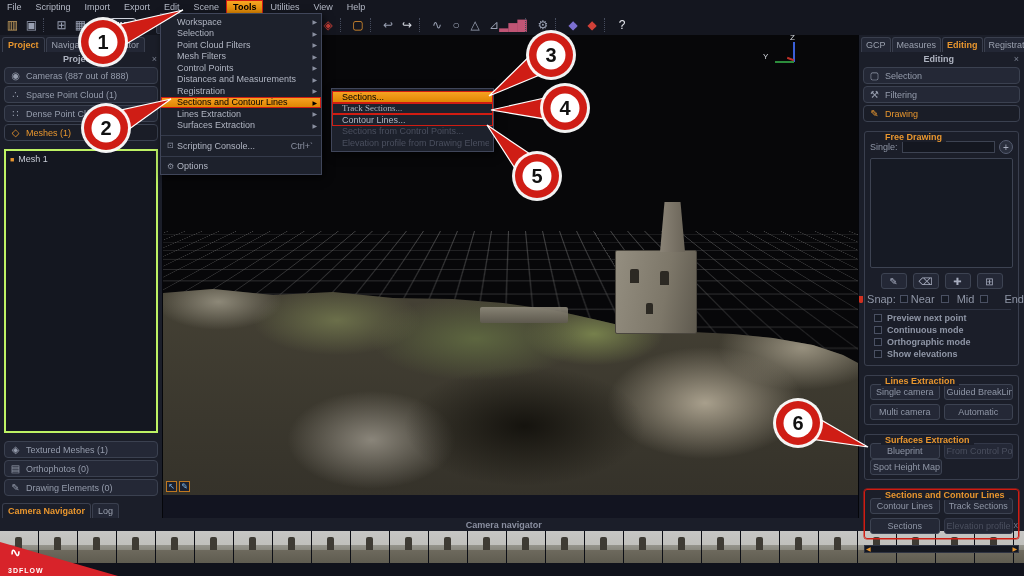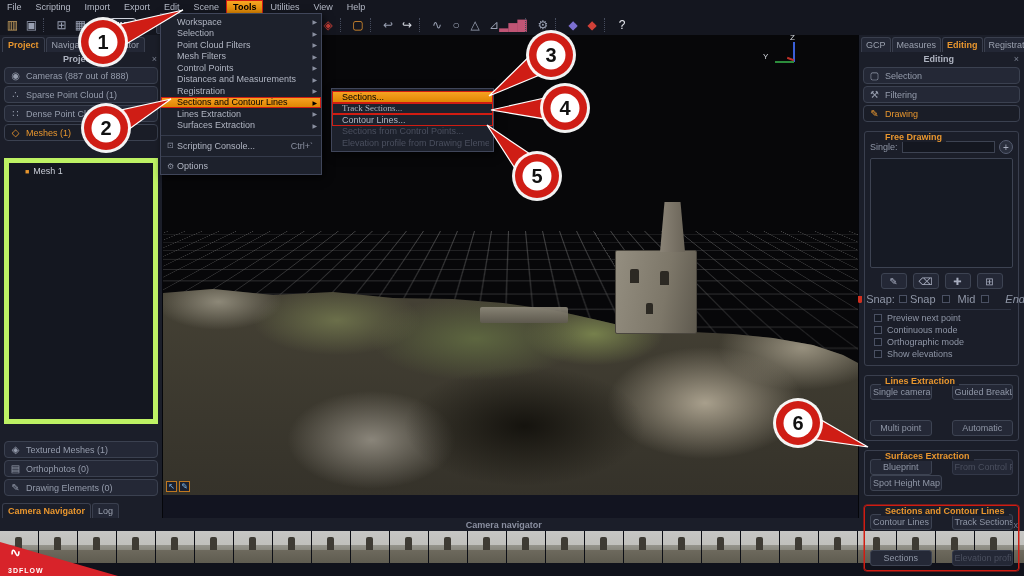--- a/index.html
+++ b/index.html
@@ -44,8 +44,8 @@
     color:#959cac; height:17px; flex:none; white-space:nowrap; overflow:hidden; }
   .pitem.active { color:#e8962e; background:#1a1d27; }
   .pitem .ico { font-size:10px; width:11px; text-align:center; }
-  .listbox { margin:15px 4px; background:#141720; border:5px solid #bef264; flex:1;
-    font-size:9px; color:#c8ccd6; padding:3px 16px; overflow:hidden; }
+  .listbox { margin:6px 4px; background:#141720; border:2px solid #bef264; flex:1;
+    font-size:9px; color:#c8ccd6; padding:3px 4px; overflow:hidden; }
   .mesh-item { display:flex; gap:4px; align-items:center; }
   .mesh-bullet { color:#e8962e; font-size:7px; }
   .bottom-tabs { margin-top:3px; }

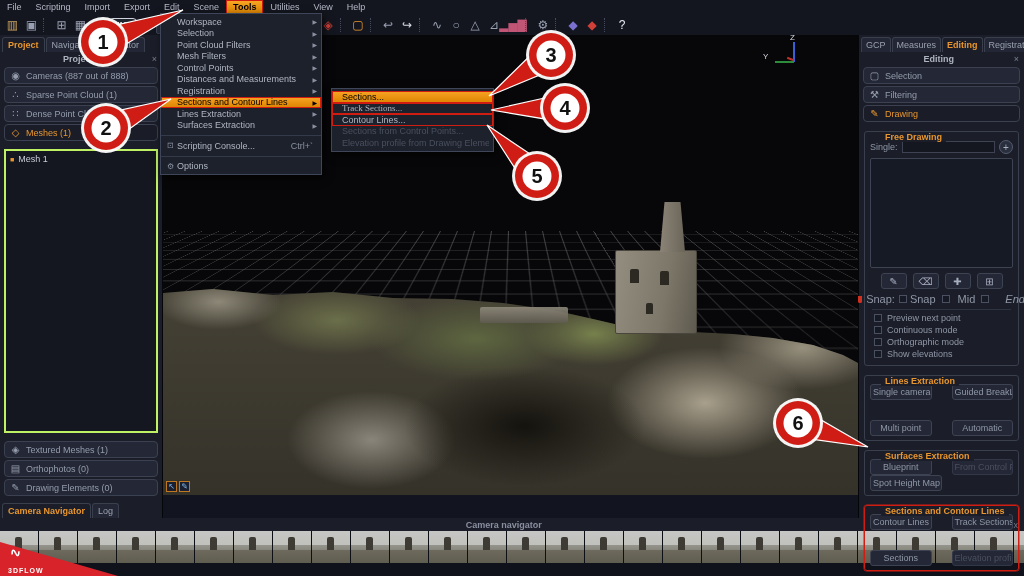--- a/index.html
+++ b/index.html
@@ -465,7 +465,7 @@
 
       <label style="display:flex;gap:3px;align-items:center;">
           <span class="chk"></span>
-          <span>Snap</span>
+          <span>Near</span>
         </label>
           <label style="display:flex;gap:8px;align-items:center;">
           <span class="chk"></span>

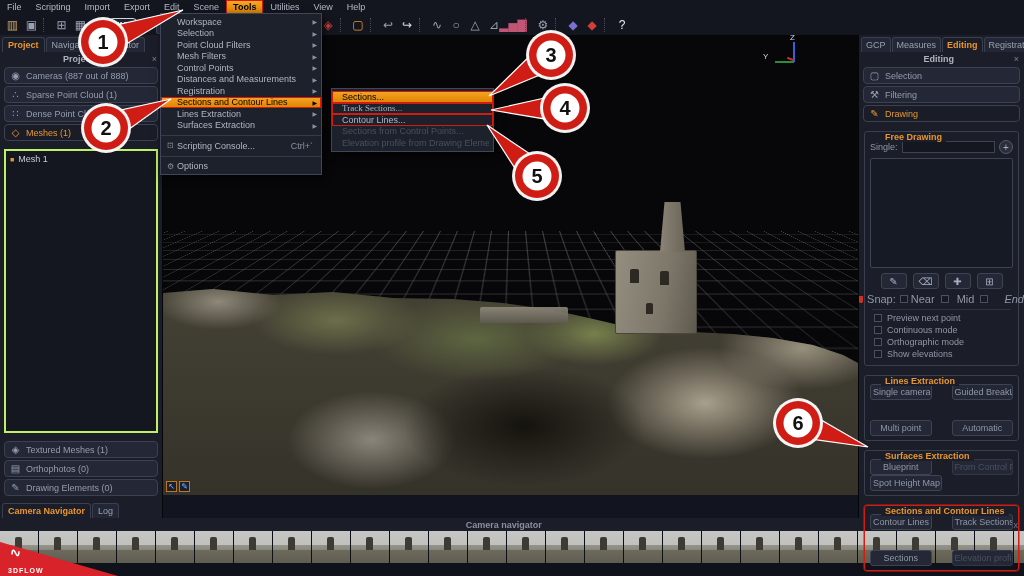--- a/index.html
+++ b/index.html
@@ -471,7 +471,7 @@
           <span class="chk"></span>
           <span>Mid</span>
         </label>
-          <label style="display:flex;gap:16px;align-items:center;font-style:italic;">
+          <label style="display:flex;gap:16px;align-items:center;">
           <span class="chk"></span>
           <span>End</span>
         </label>

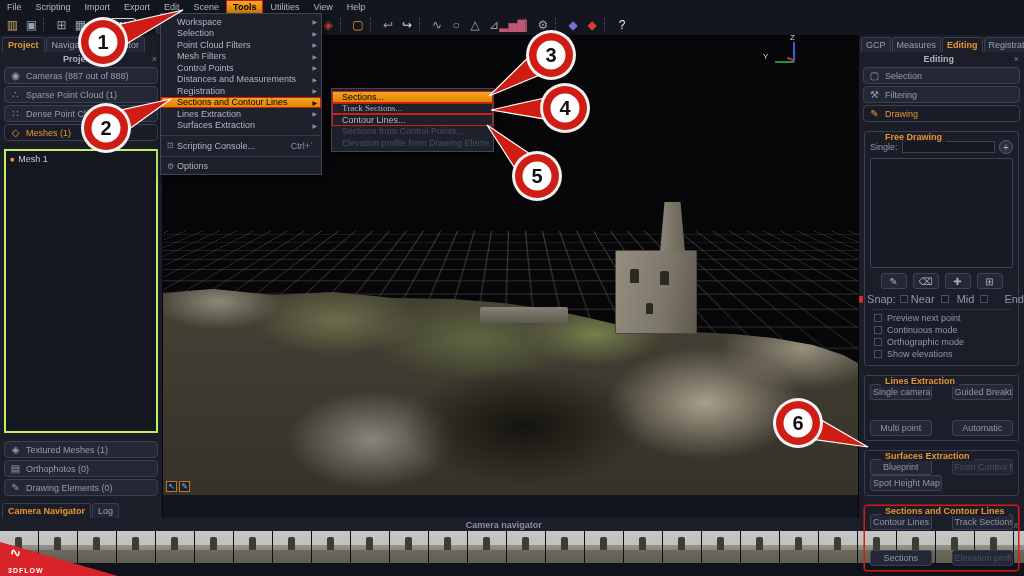--- a/index.html
+++ b/index.html
@@ -77,7 +77,7 @@
   .magnet { width:8px; height:7px; border:2px solid #d03020; border-top:none;
     border-radius:0 0 6px 6px; display:inline-block; }
   .chk { width:8px; height:8px; background:#161a24; border:1px solid #4a5062; flex:none; }
-  .chk-row { display:flex; gap:5px; align-items:center; font-size:9px; color:#8f96a6; margin:2px 0 2px 4px; }
+  .chk-row { display:flex; gap:5px; align-items:center; font-size:9px; color:#8f96a6; margin:2px 0 2px 4px;font-weight:bold; }
   .chk-sep { border-top:1px solid #2e3342; margin:3px 2px; }
   .scrollbar-h { height:9px; margin:4px 5px; background:#141720; border:1px solid #2e3342;
     display:flex; justify-content:space-between; align-items:center; padding:0 1px; }

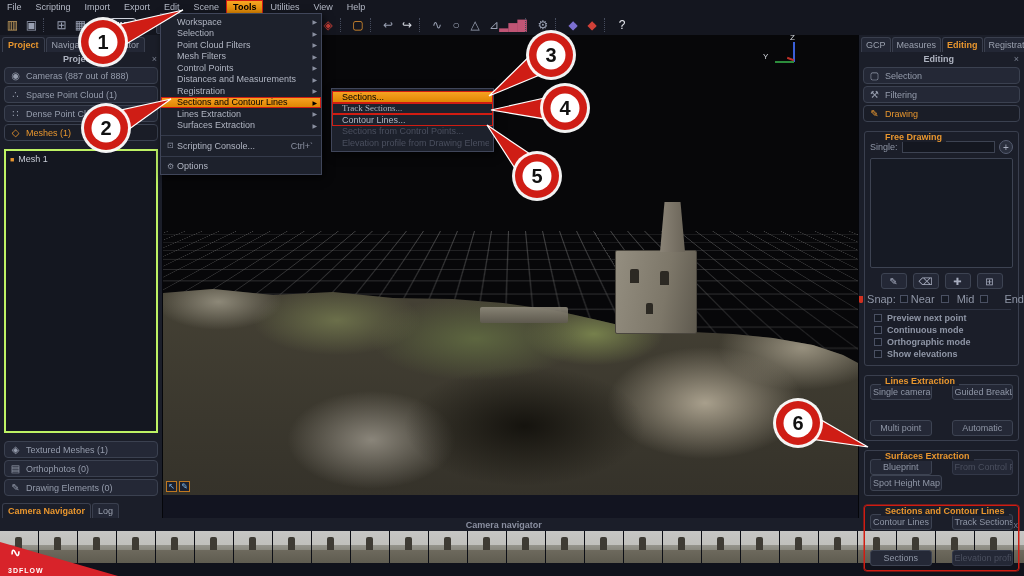--- a/index.html
+++ b/index.html
@@ -61,7 +61,7 @@
   .btn { background:#242836; border:1px solid #3d4352; border-radius:3px; color:#8f96a6;
     font-size:9px; text-align:center; padding:2px 2px; white-space:nowrap; overflow:hidden; cursor:default; }
   .btn.disabled { color:#4a4f5e; border-color:#333848; }
-  .btn-grid { display:grid; grid-template-columns:1fr 1fr; gap:20px; }
+  .btn-grid { display:grid; grid-template-columns:1fr 1fr; gap:4px; }
   .ct-box { border-color:#d11c12; box-shadow:0 0 0 0.5px #d11c12; }
   .element-row { display:flex; align-items:center; gap:4px; font-size:9px; color:#8f96a6; margin-bottom:4px; }
   .element-row input { flex:1; background:#141720; border:1px solid #3d4352; height:12px;

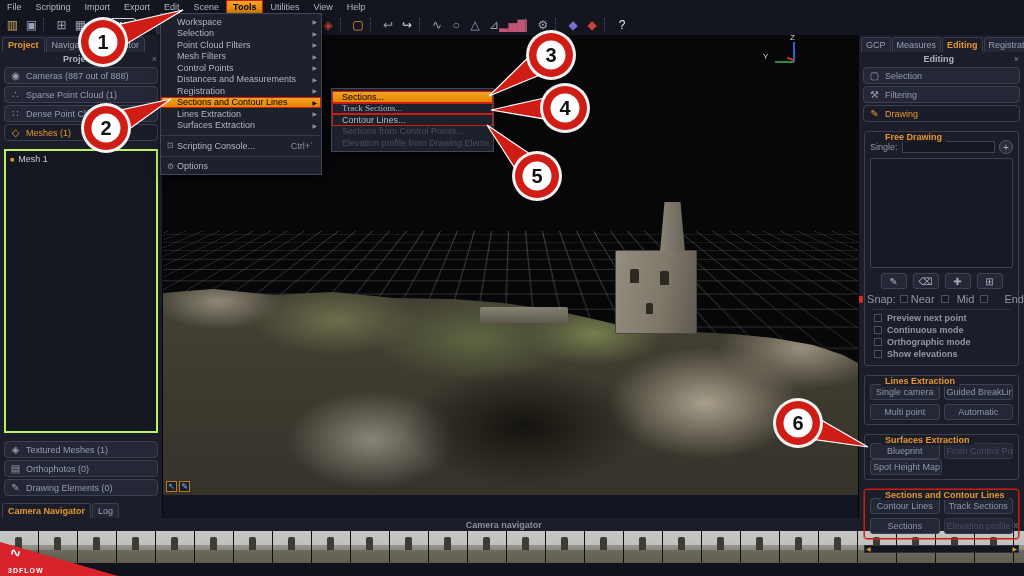--- a/index.html
+++ b/index.html
@@ -505,7 +505,7 @@
 
     <div class="btn">Single camera</div>
         <div class="btn">Guided BreakLine</div>
-        <div class="btn">Multi point</div>
+        <div class="btn">Multi camera</div>
         <div class="btn">Automatic</div>
       </div>
   </div>

